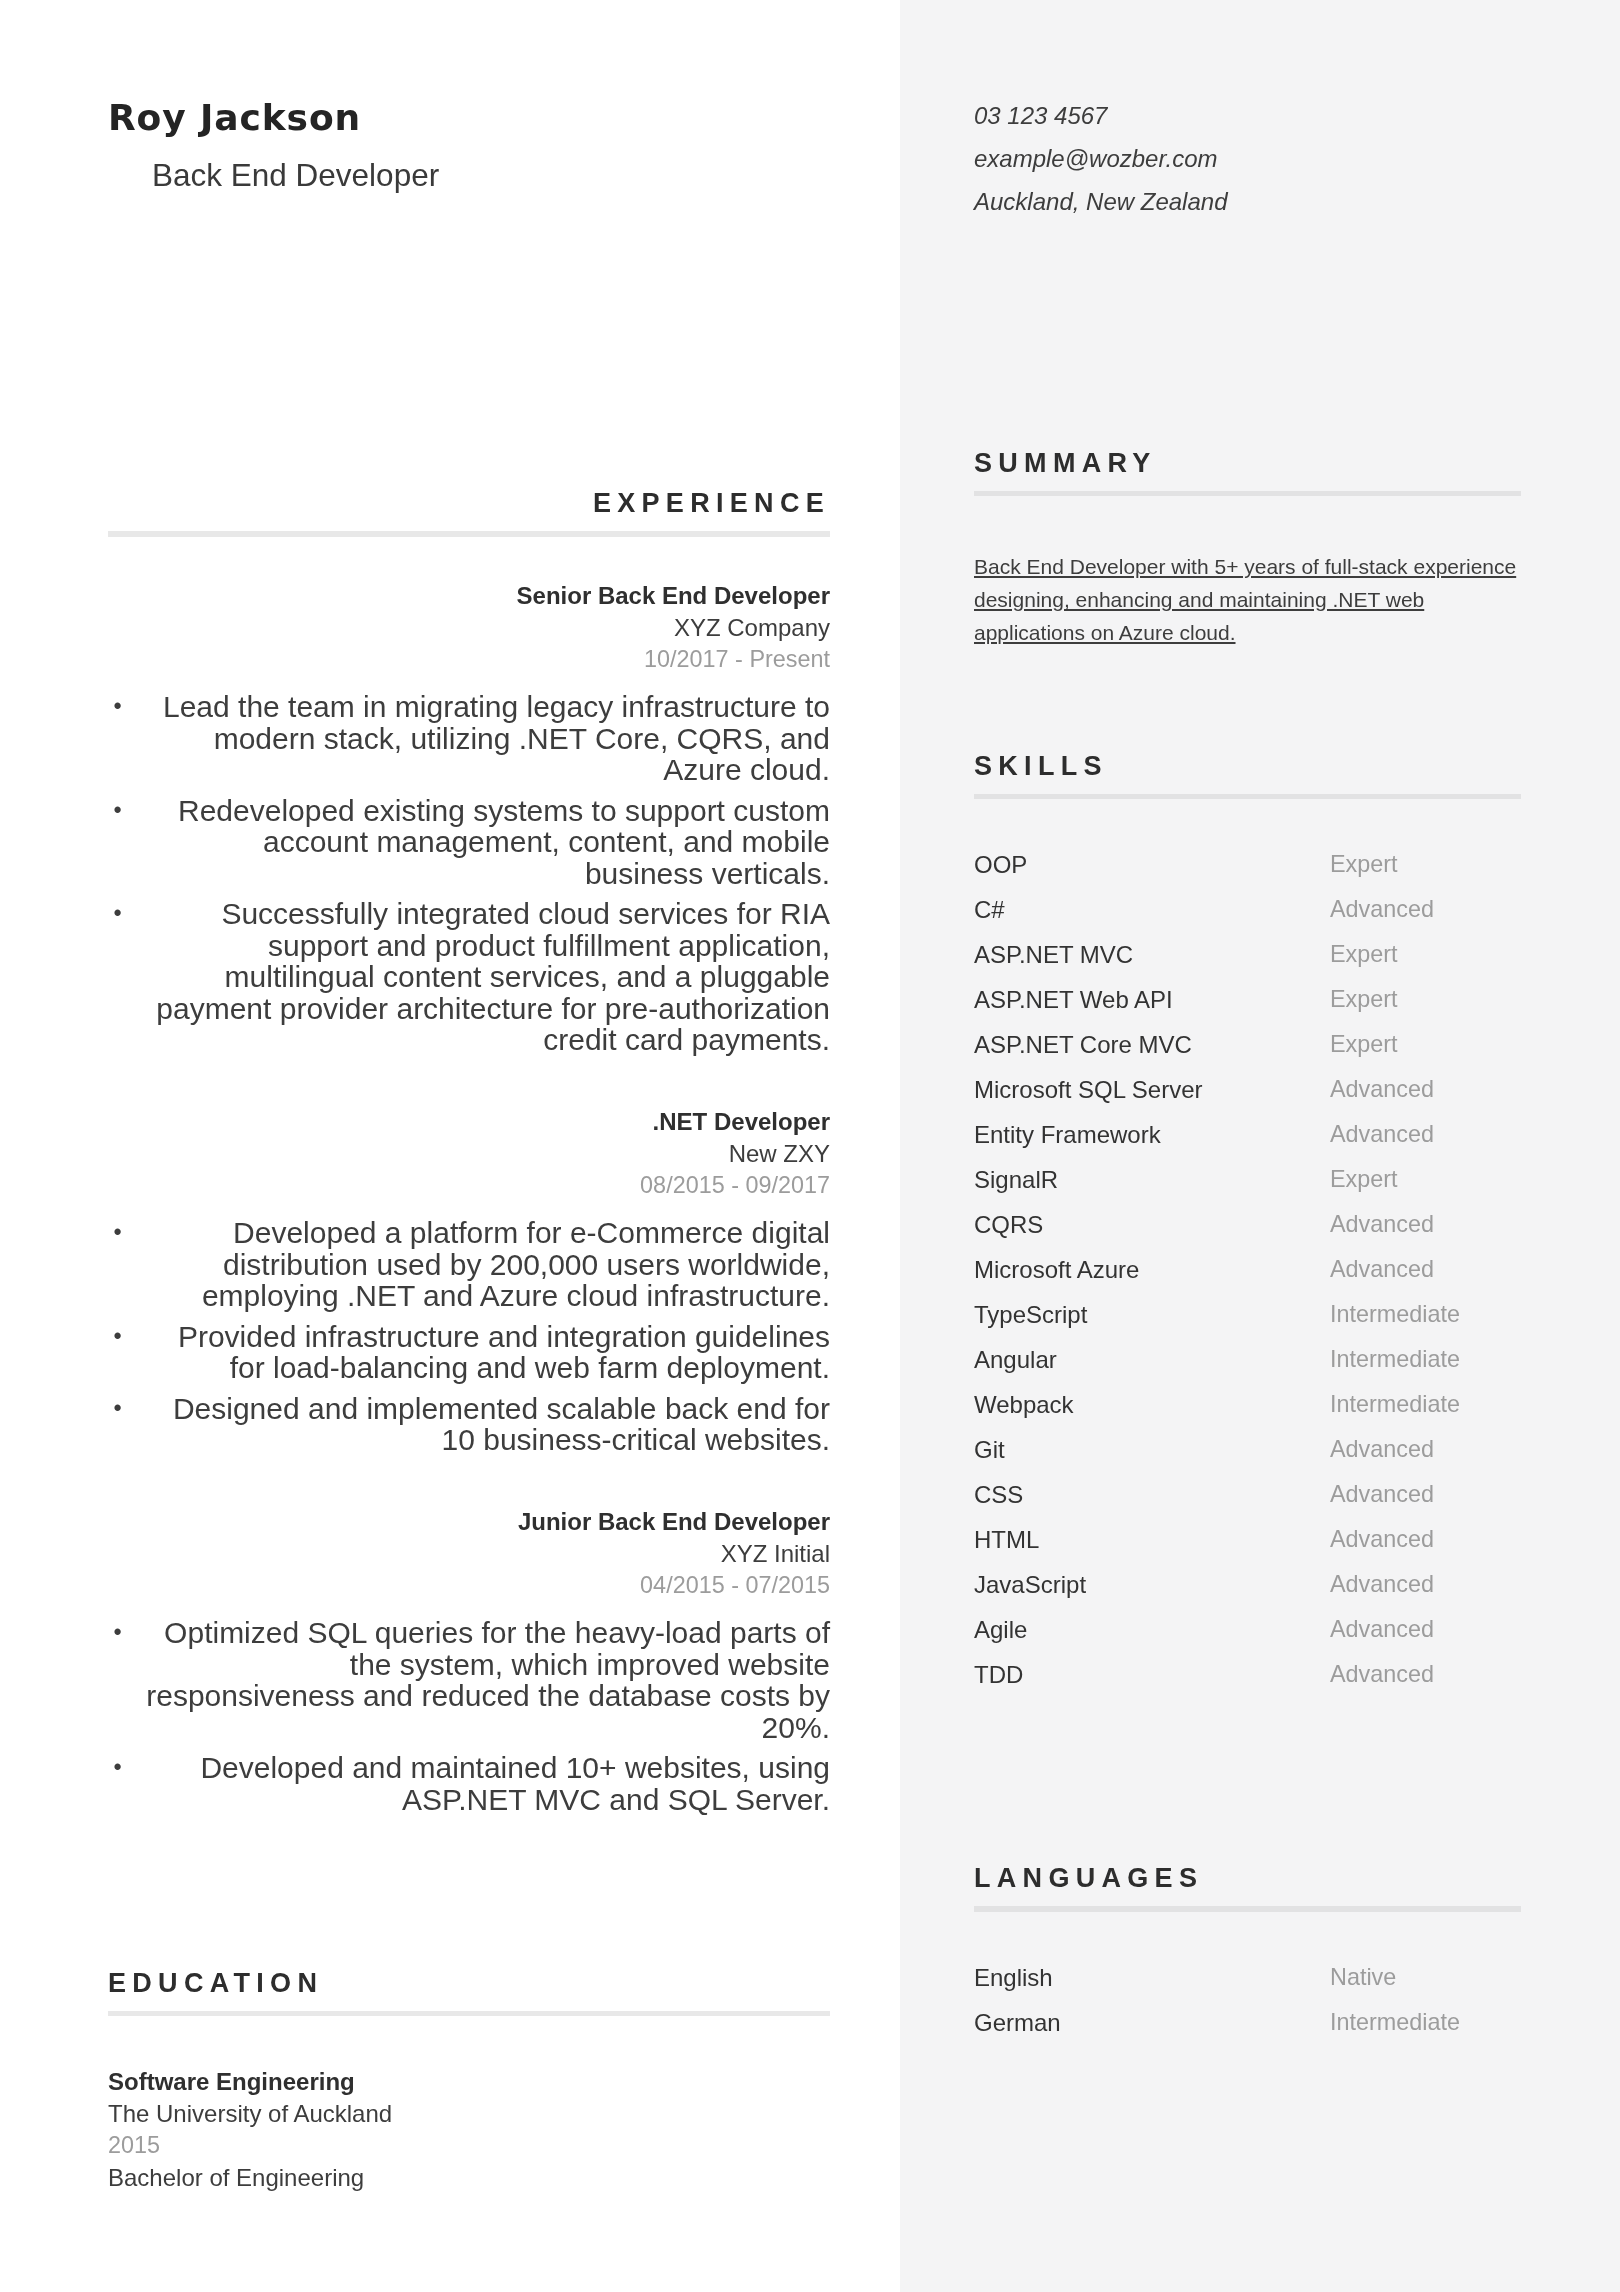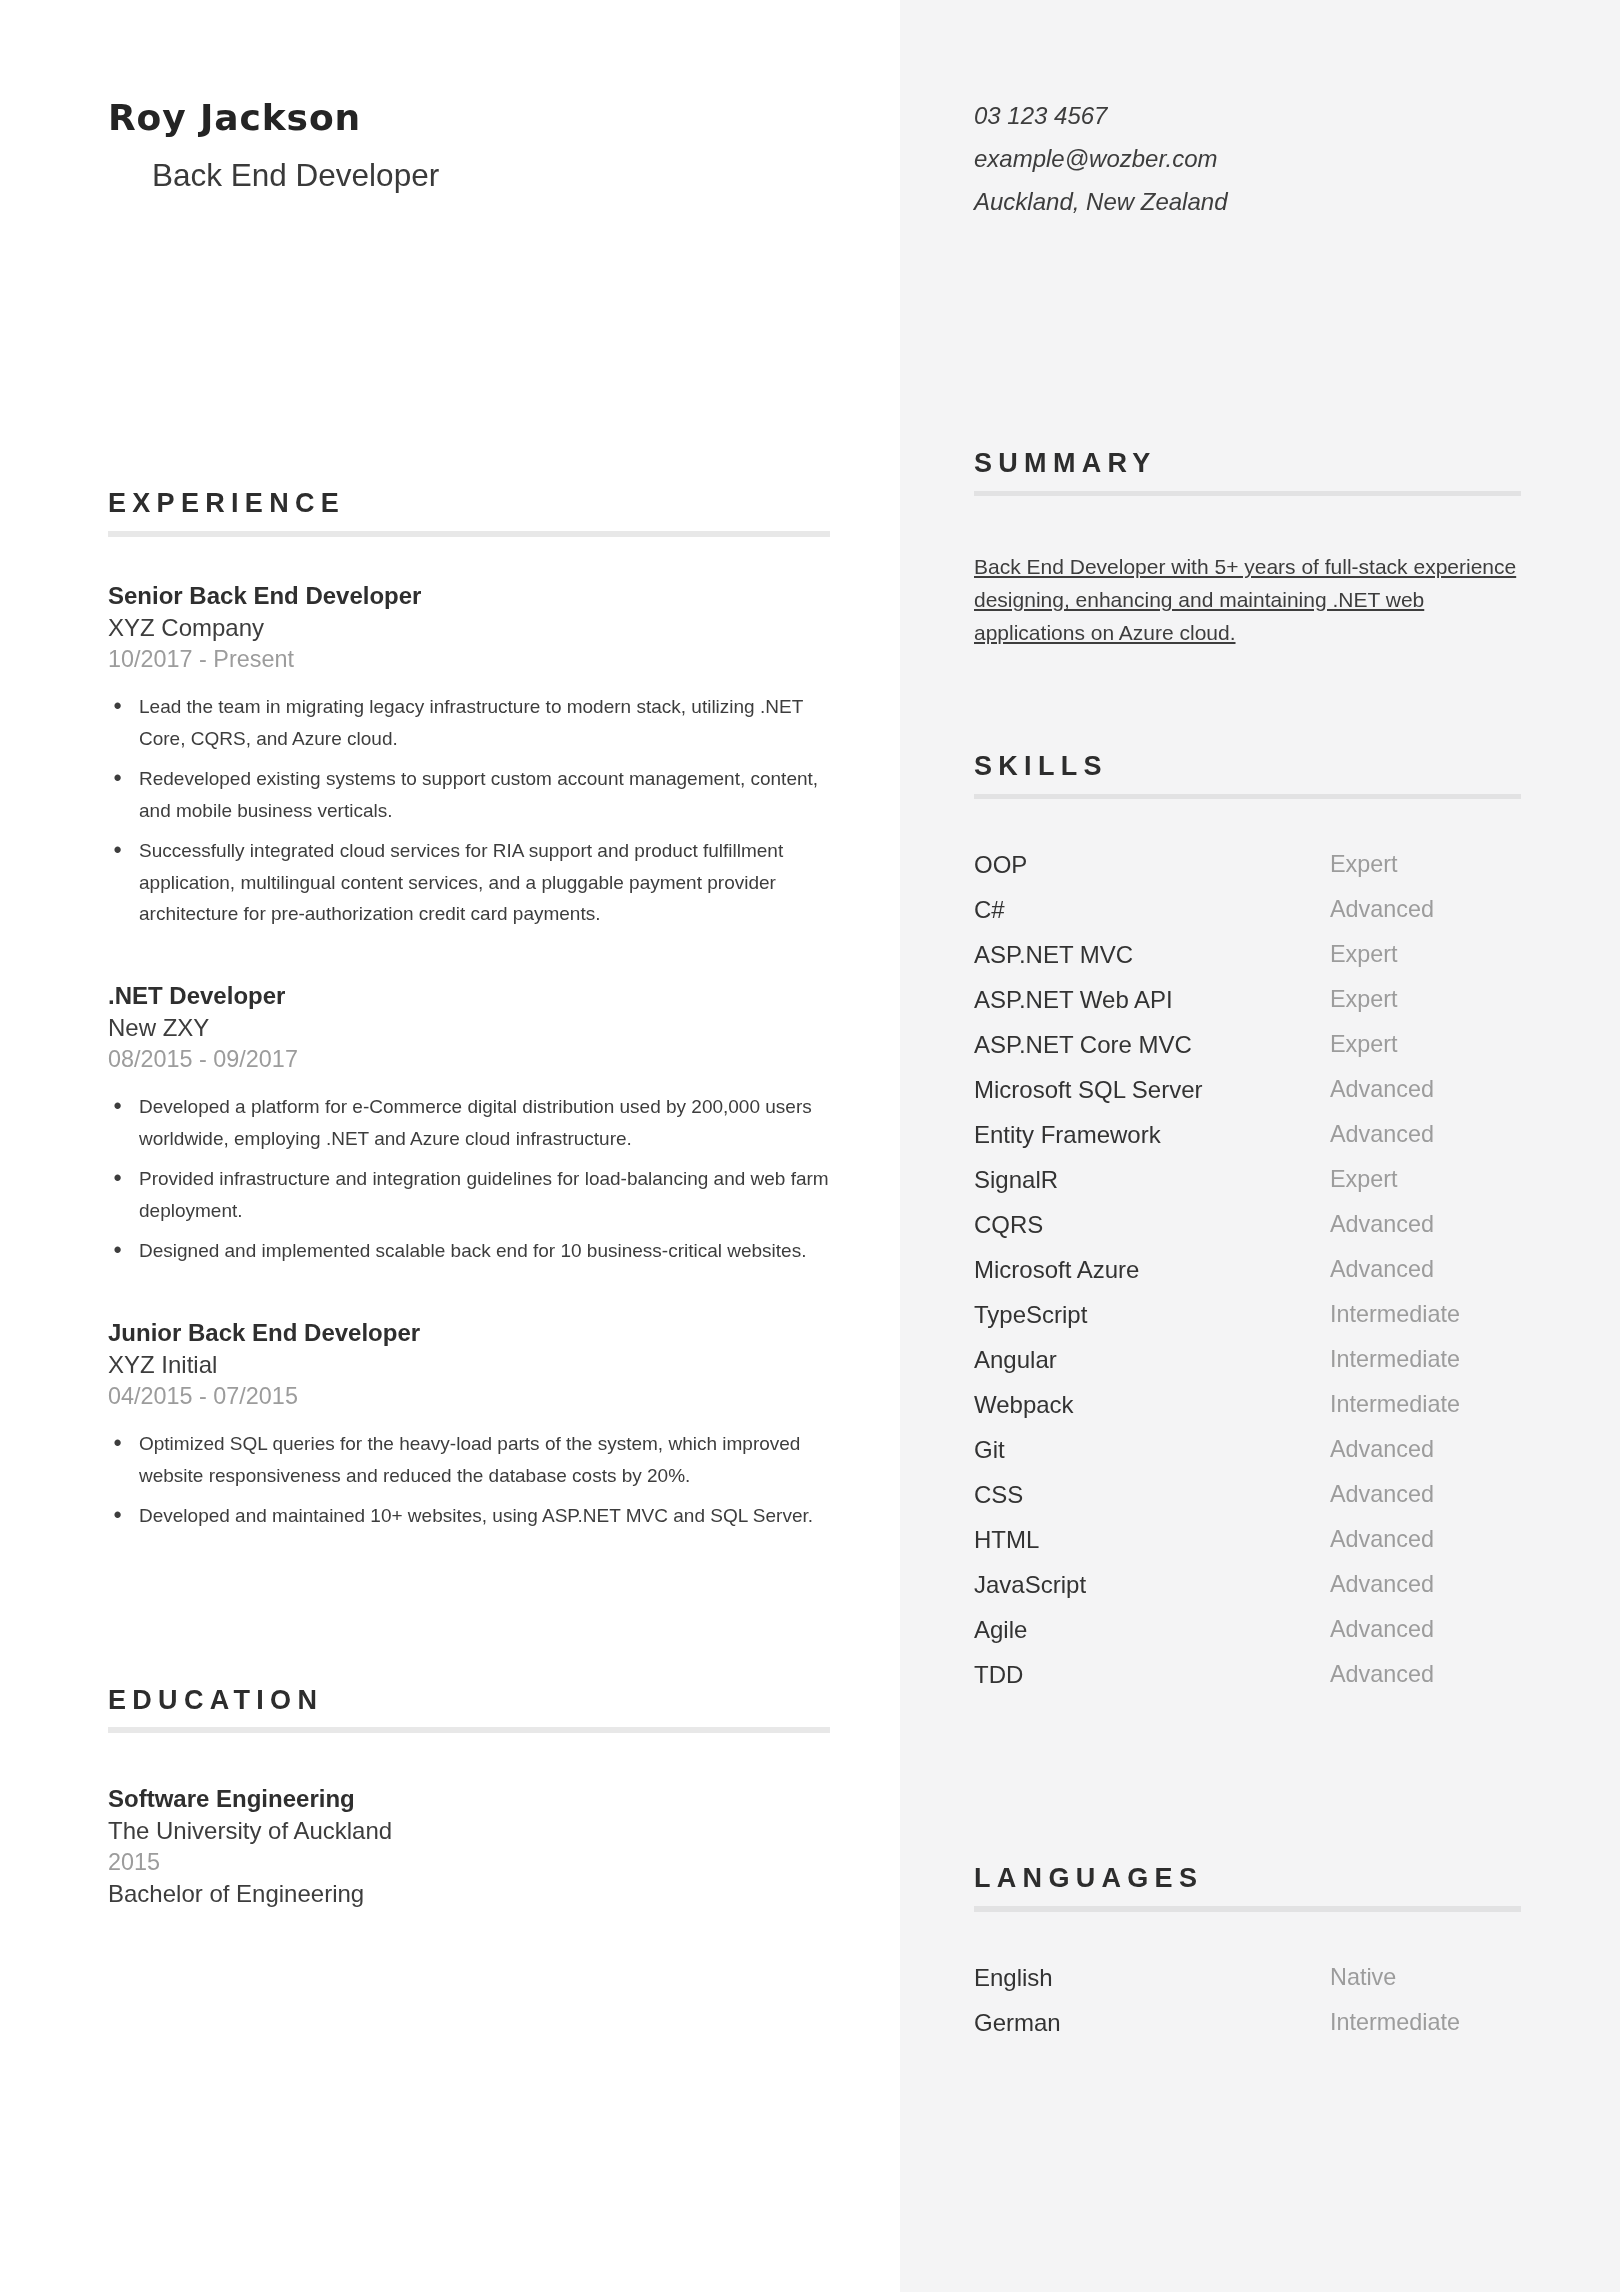--- a/index.html
+++ b/index.html
@@ -28,7 +28,7 @@
   .rule.on-white{background:var(--rule-left);}
   .rule.on-gray{background:var(--rule-right);}
 
-  .sec-experience{margin-top:290px;}
+  .sec-experience{margin-top:290px;text-align:right;}
   .job{margin-top:43px;}
   .job + .job{margin-top:50px;}
   .job-title{font-weight:700; font-size:24px; line-height:32px; color:var(--strong);}

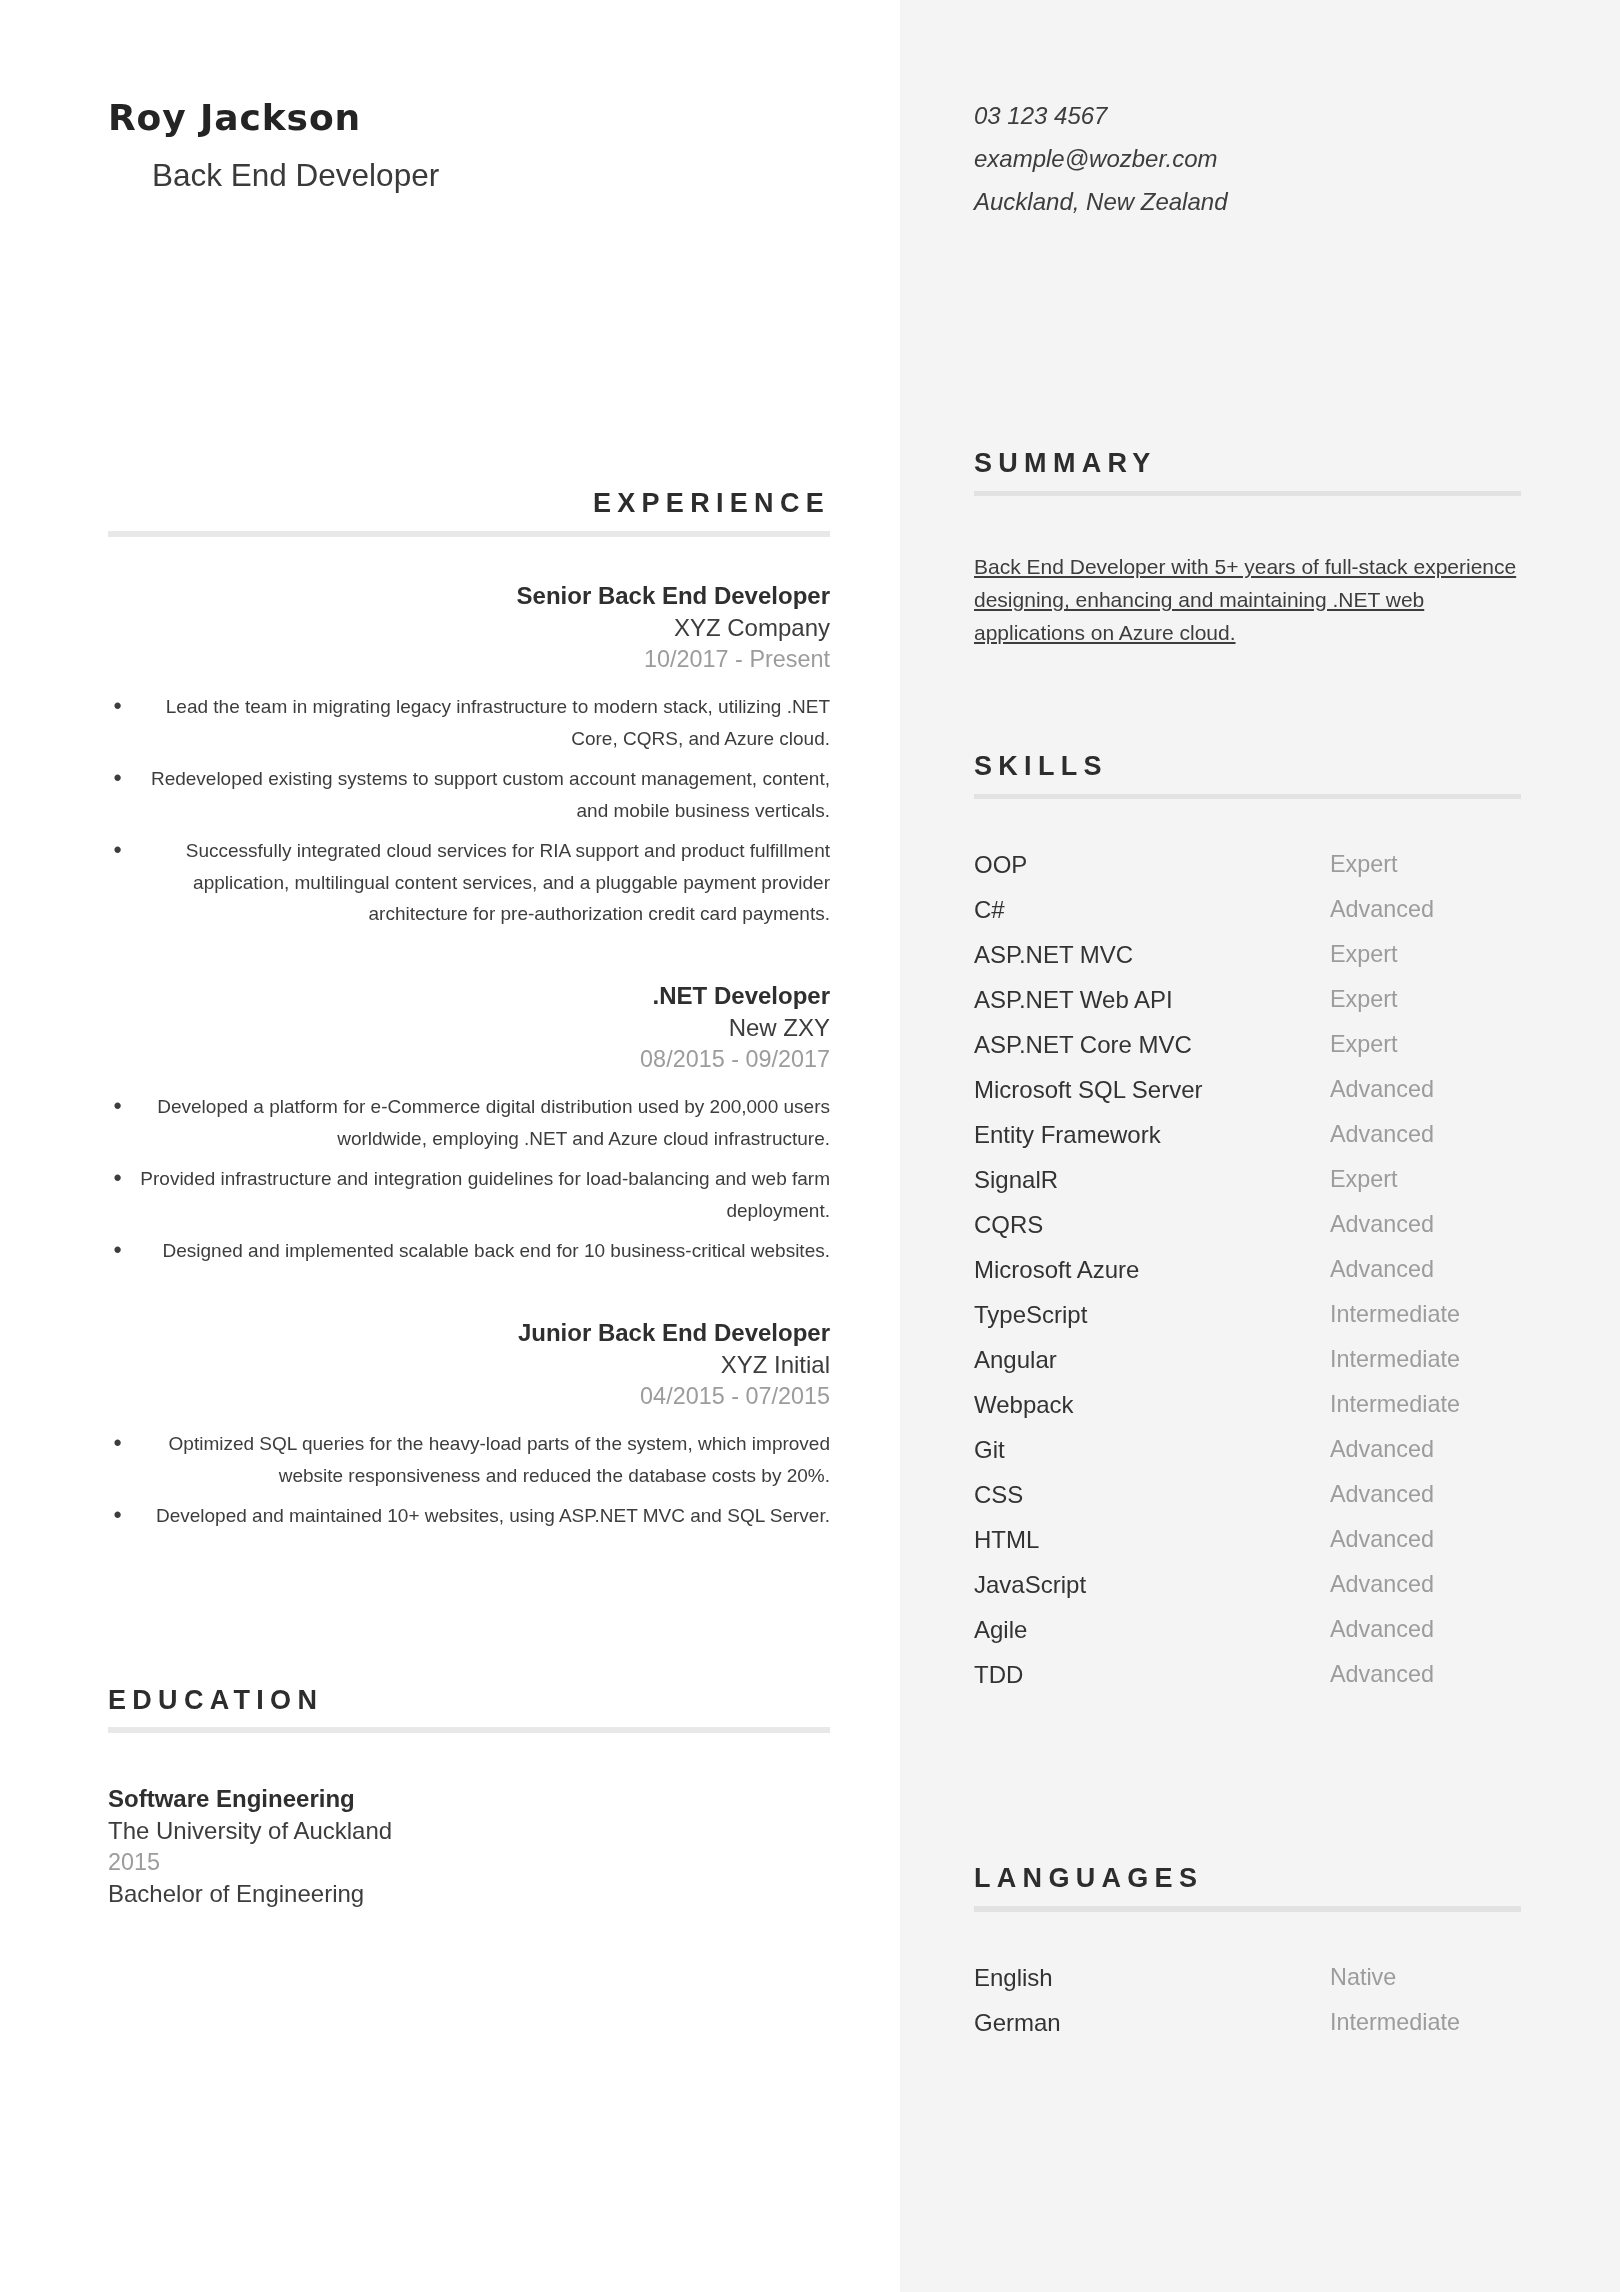--- a/index.html
+++ b/index.html
@@ -35,7 +35,7 @@
   .job-company{font-size:24px; line-height:32px; color:var(--text);}
   .job-dates{font-size:23.4px; line-height:31.5px; color:var(--muted);}
   .bullets{margin-top:16px; list-style:none;}
-  .bullets li{position:relative; padding-left:31px; font-size:19px; line-height:31.5px;
+  .bullets li{position:relative; padding-left:31px; font-size:30px; line-height:31.5px;
     color:var(--text); margin-bottom:9px;}
   .bullets li:last-child{margin-bottom:0;}
   .bullets li::before{content:"\2022"; position:absolute; left:5.4px; top:0;

